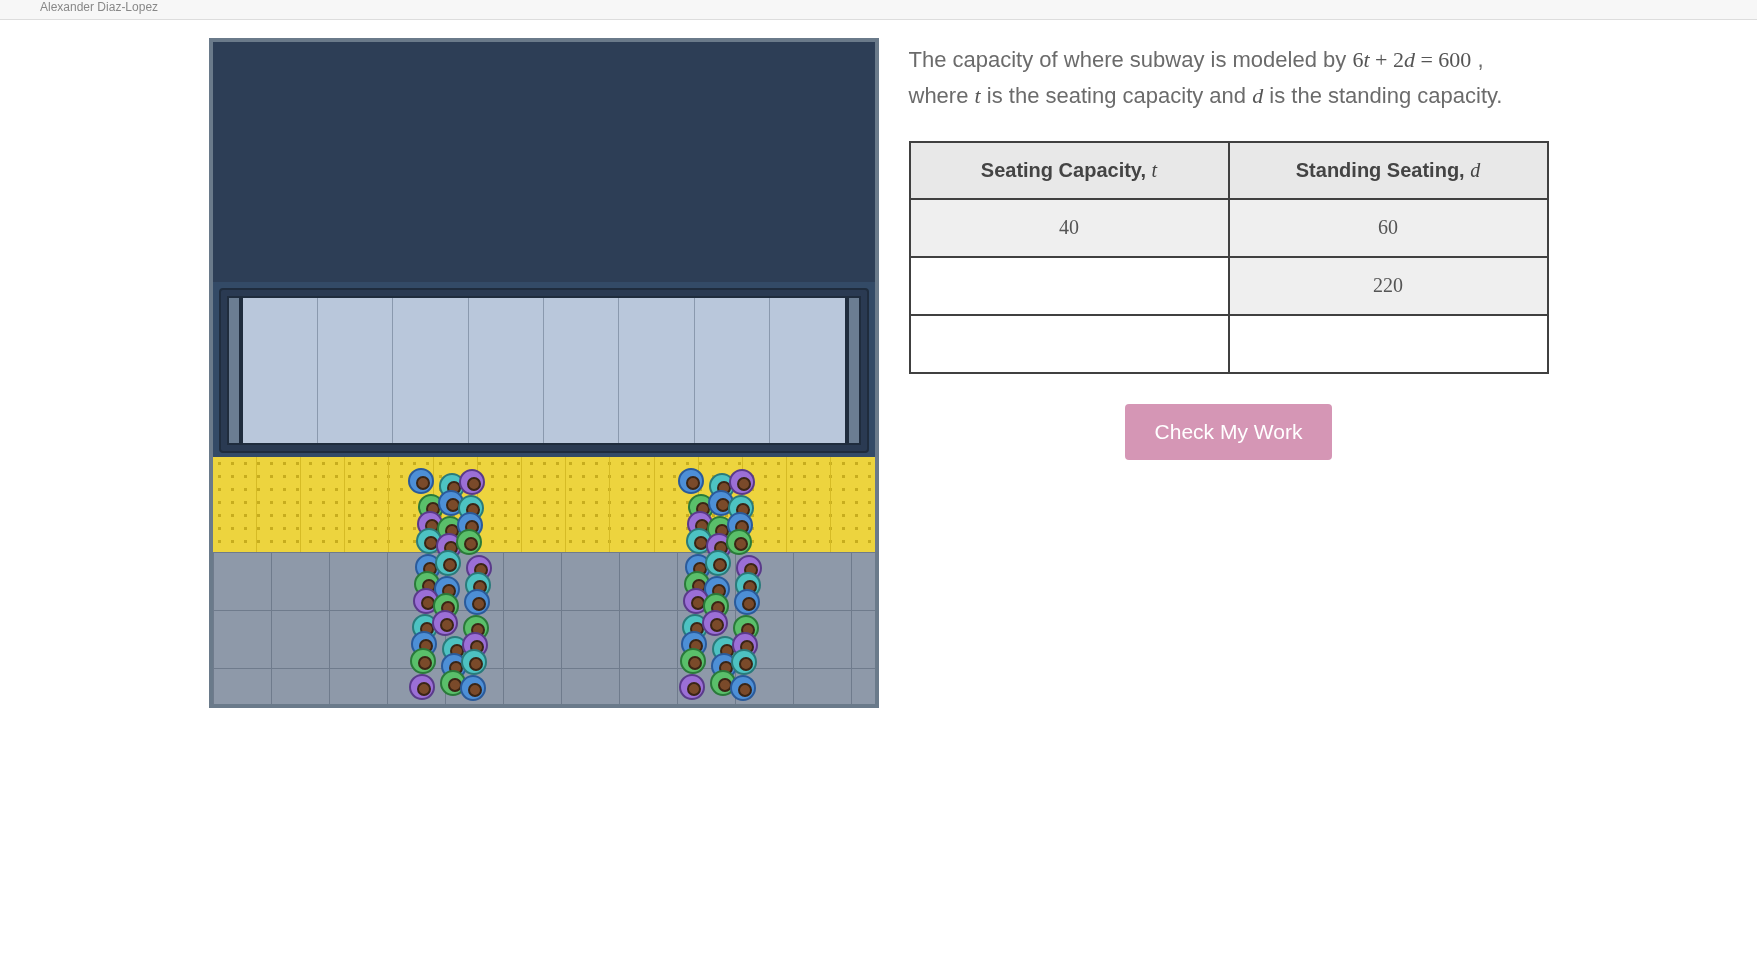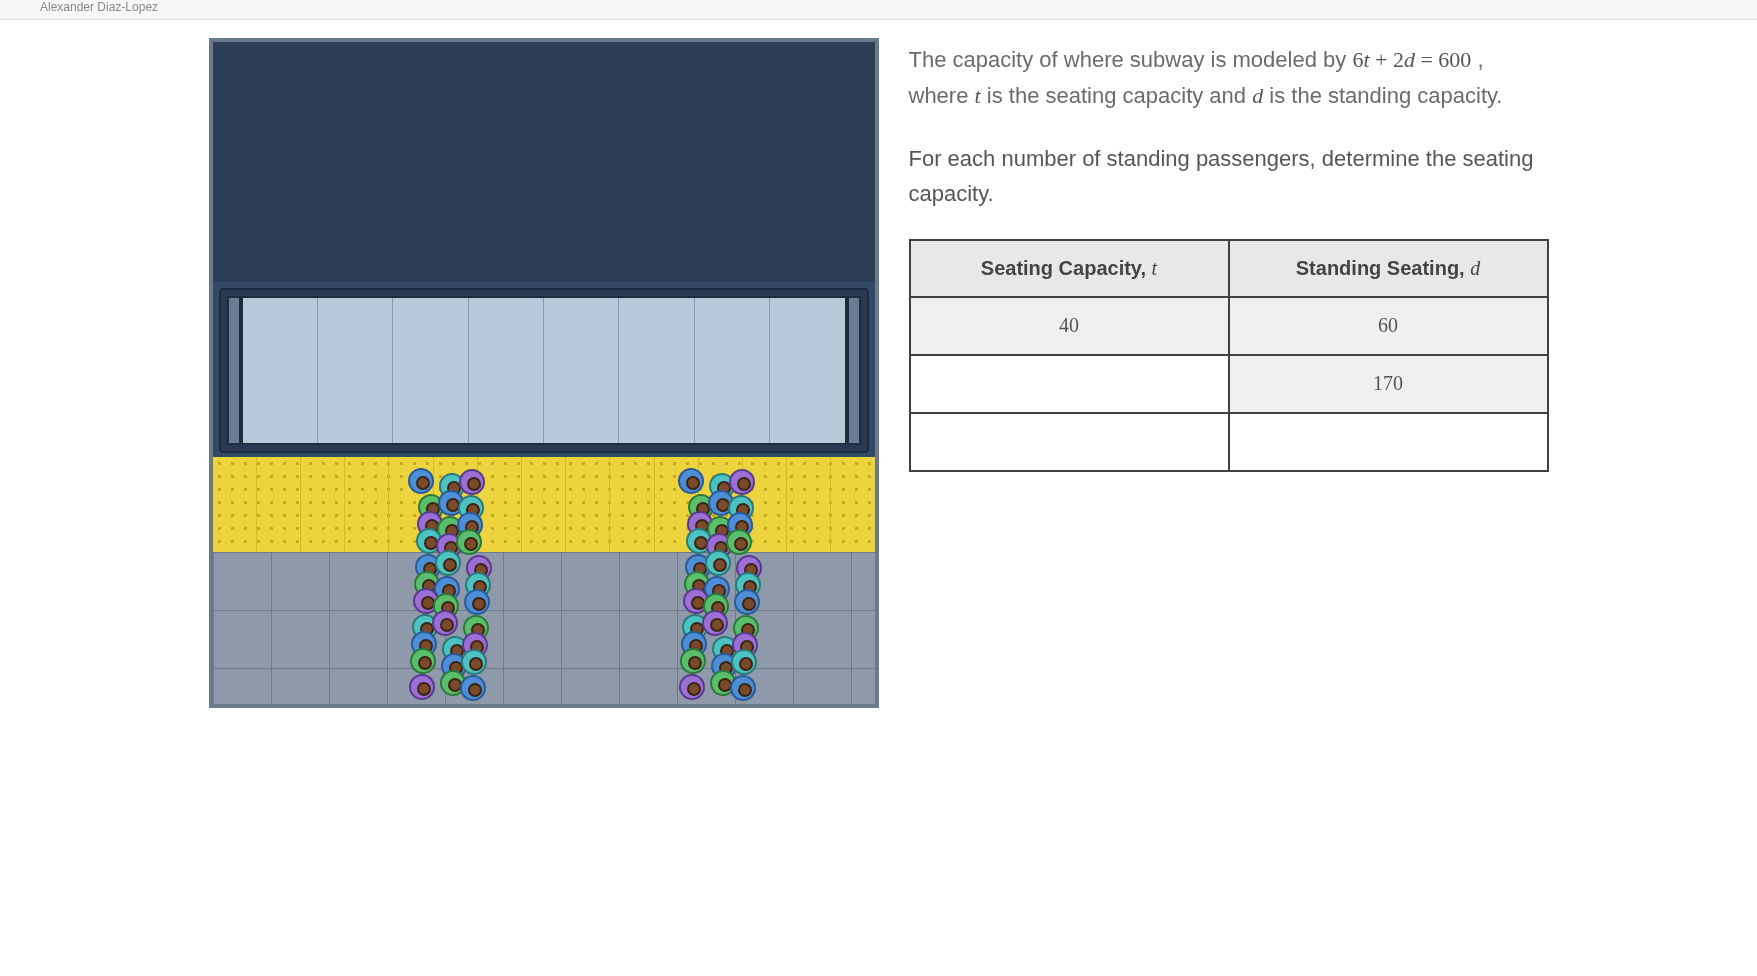--- a/index.html
+++ b/index.html
@@ -457,7 +457,6 @@
         <span> is the standing capacity.</span>
       </p>
 
-      <p class="instruction">For each number of standing passengers, determine the seating capacity.</p>
 
       <table class="capacity">
         <thead>

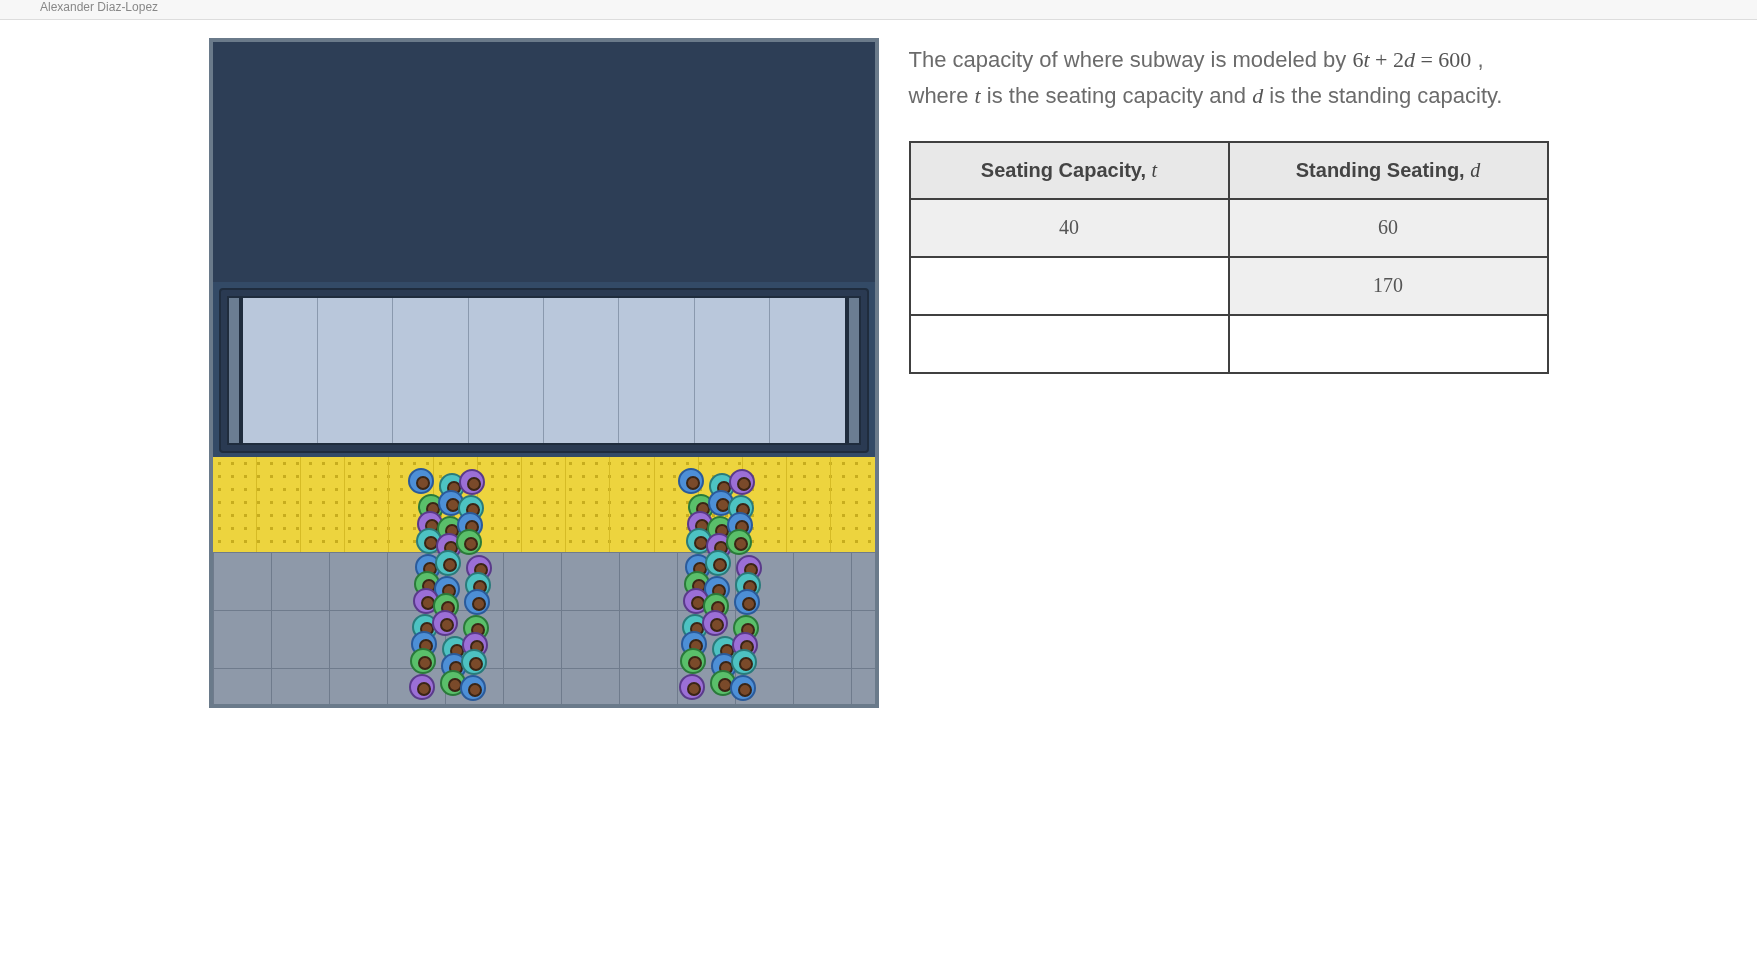--- a/index.html
+++ b/index.html
@@ -476,7 +476,7 @@
             </tr>
             <tr>
               <td class="input-cell"><input type="text" style=""></td>
-              <td>170</td>
+              <td>220</td>
             </tr>
             <tr>
               <td class="input-cell"><input type="text" style=""></td>

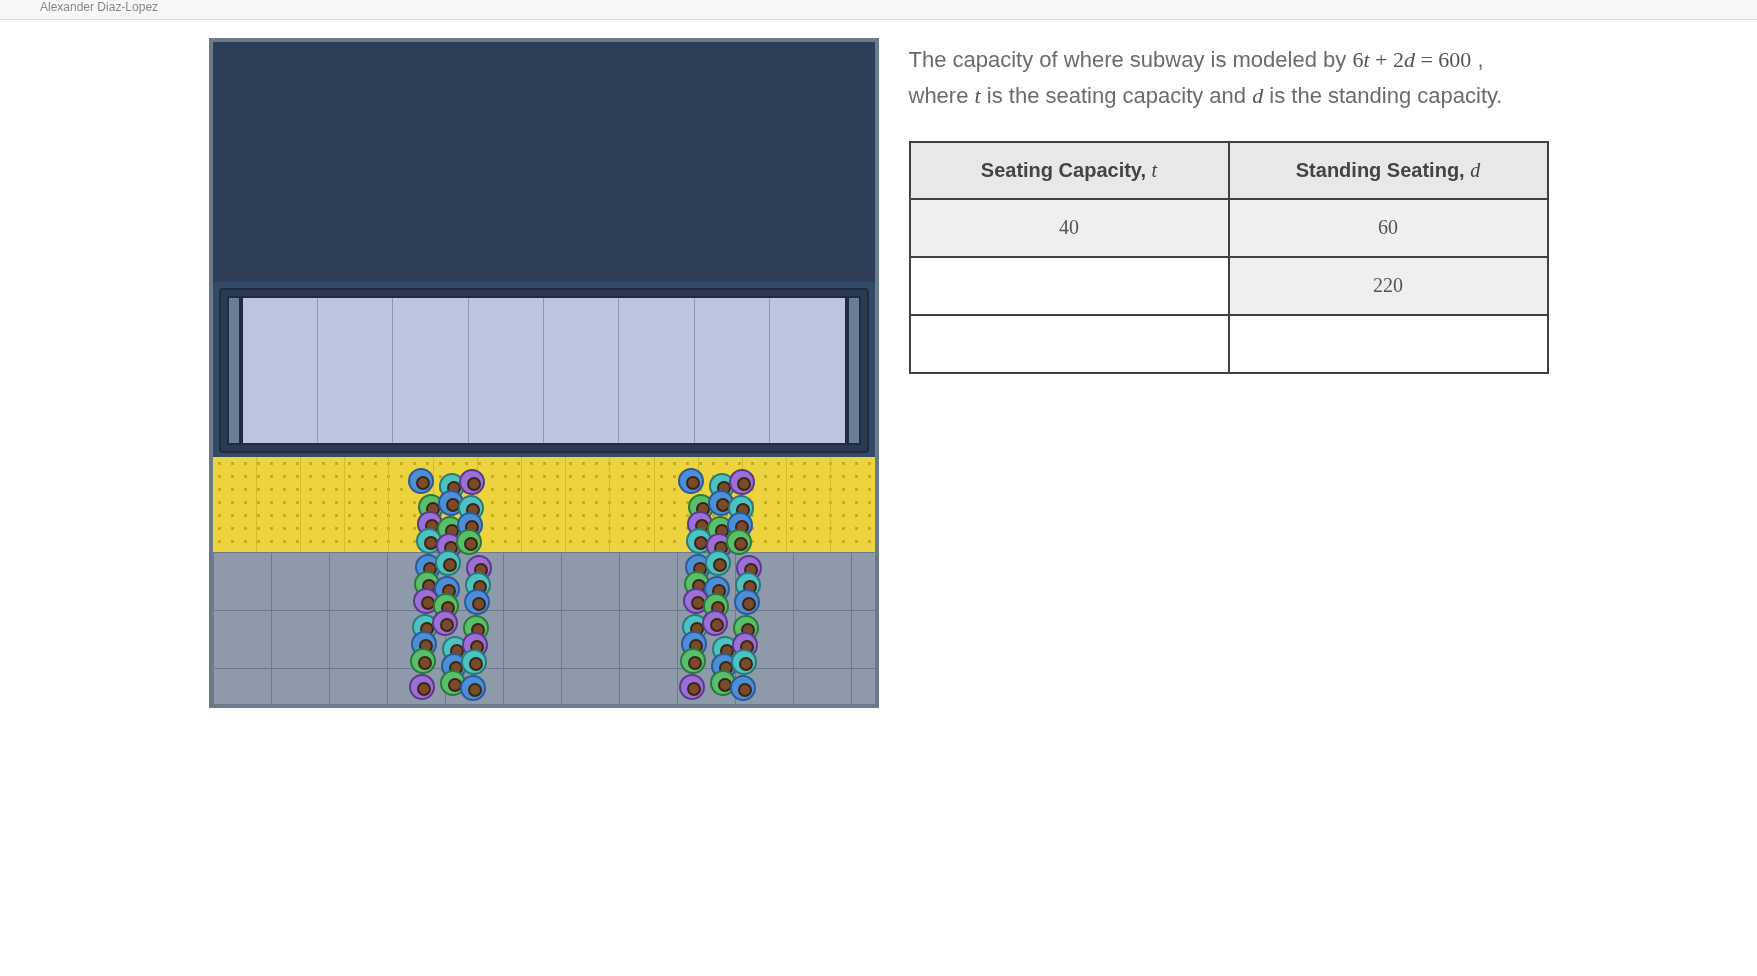--- a/index.html
+++ b/index.html
@@ -485,6 +485,7 @@
           </tbody>
       </table>
 
+      <button class="check-btn">Check My Work</button>
     </div>
 
   </div>

